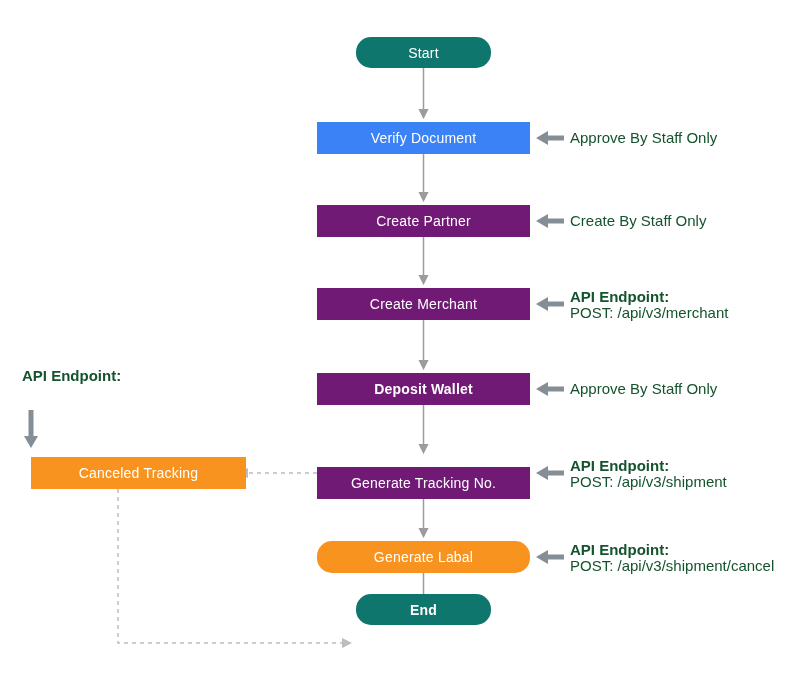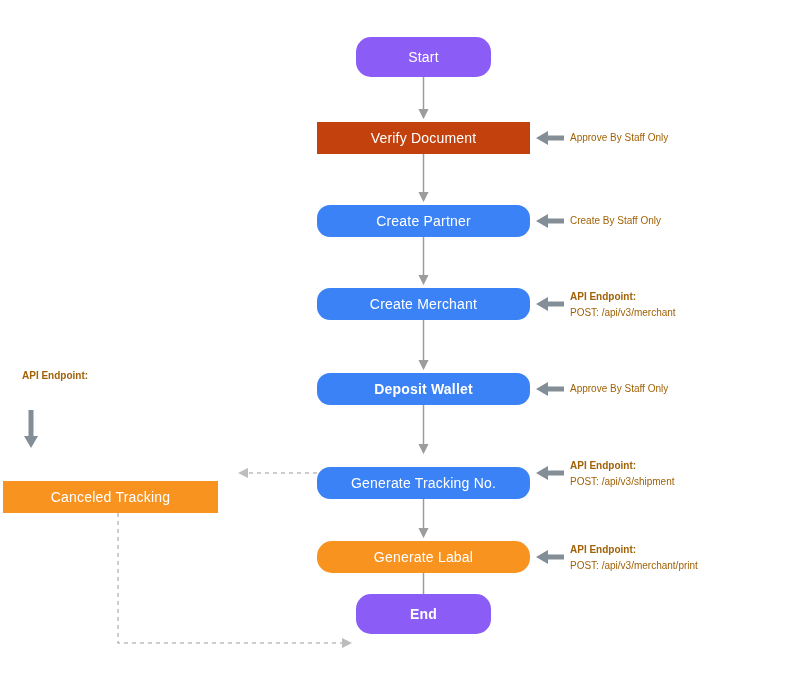--- a/index.html
+++ b/index.html
@@ -31,10 +31,10 @@
     letter-spacing: .2px;
   }
   .pill {
-    width: 135px; height: 40px;
+    width: 135px; height: 31px;
     left: 356px;
     border-radius: 15px;
-    background: #8b5cf6;
+    background: #0f766e;
   }
   .box {
     width: 213px; height: 32px;

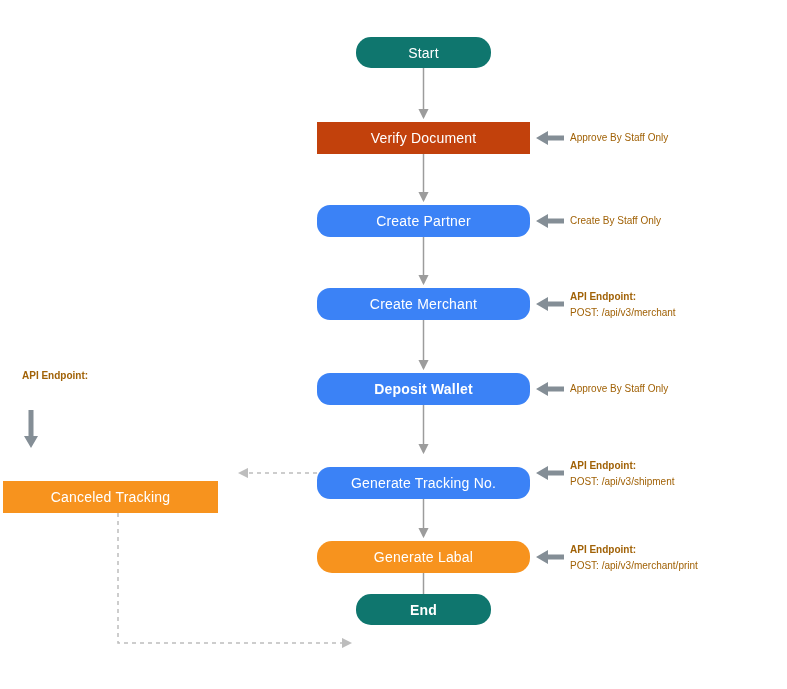--- a/index.html
+++ b/index.html
@@ -40,7 +40,7 @@
     width: 213px; height: 32px;
     left: 317px;
   }
-  .dark   { background: #c2410c; }
+  .dark   { background: #3b82f6; }
   .yellow { background: #3b82f6; border-radius: 13px; }
   .orange { background: #F7931E; border-radius: 15px; }
 

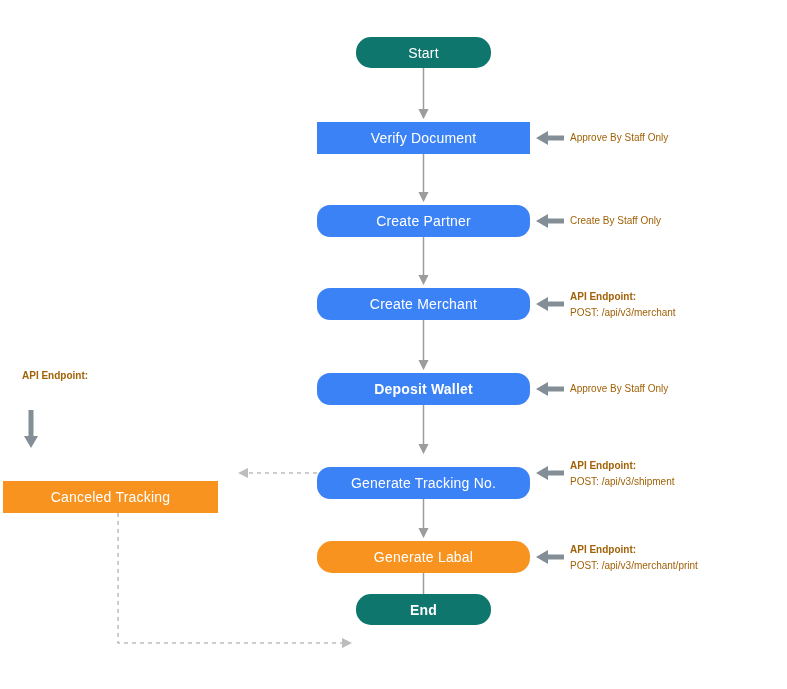--- a/index.html
+++ b/index.html
@@ -53,8 +53,8 @@
 
   .ann {
     position: absolute;
-    color: #a16207;
-    font-size: 10px;
+    color: #14532d;
+    font-size: 15px;
     line-height: 16px;
     white-space: nowrap;
   }

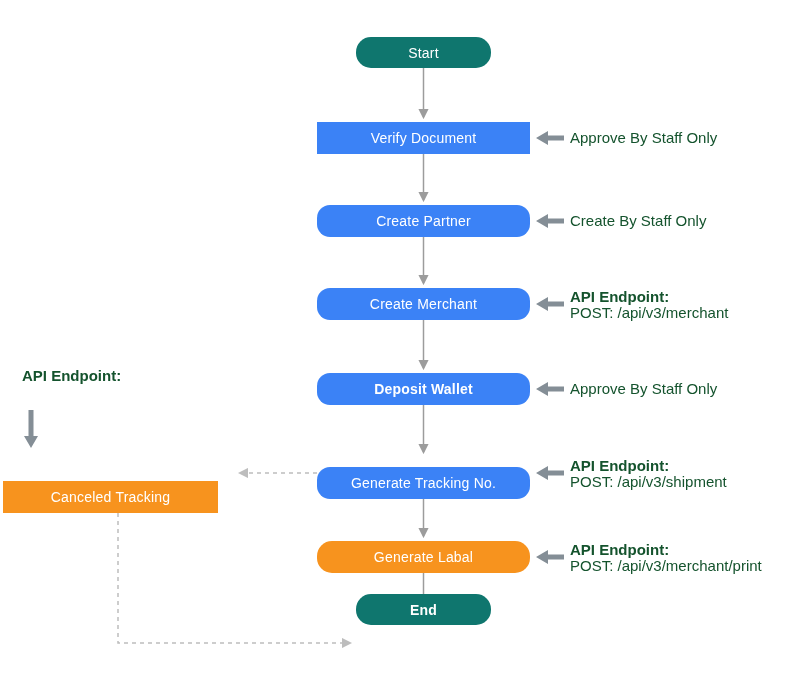--- a/index.html
+++ b/index.html
@@ -41,7 +41,7 @@
     left: 317px;
   }
   .dark   { background: #3b82f6; }
-  .yellow { background: #3b82f6; border-radius: 13px; }
+  .yellow { background: #701a75; }
   .orange { background: #F7931E; border-radius: 15px; }
 
   .side-box {

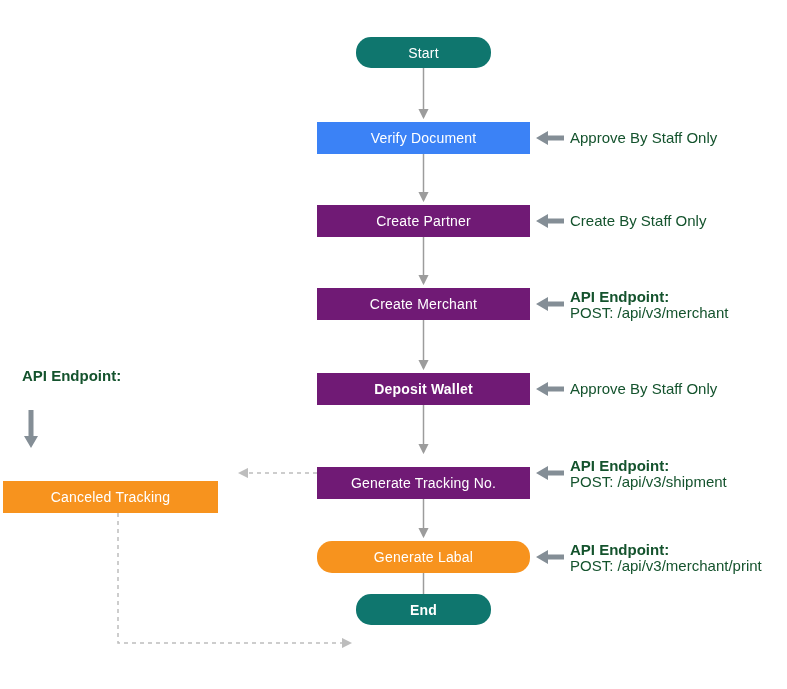--- a/index.html
+++ b/index.html
@@ -46,9 +46,8 @@
 
   .side-box {
     width: 215px; height: 32px;
-    left: 3px;
+    left: 31px;
     background: #F7931E;
-    margin-top: 24px;
   }
 
   .ann {

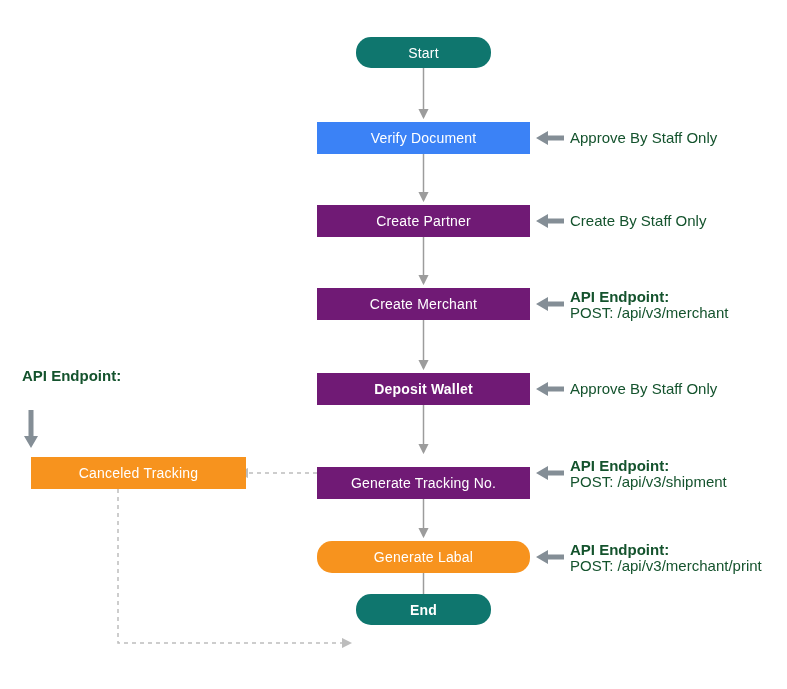--- a/index.html
+++ b/index.html
@@ -143,7 +143,7 @@
 
   <div class="ann" style="left:570px; top:542px;">
     <div class="ann-title">API Endpoint:</div>
-    <div class="ann-text">POST: /api/v3/merchant/print</div>
+    <div class="ann-text">POST: /api/v3/shipment/cancel</div>
   </div>
 
   <div class="ann" style="left:22px; top:368px;">

